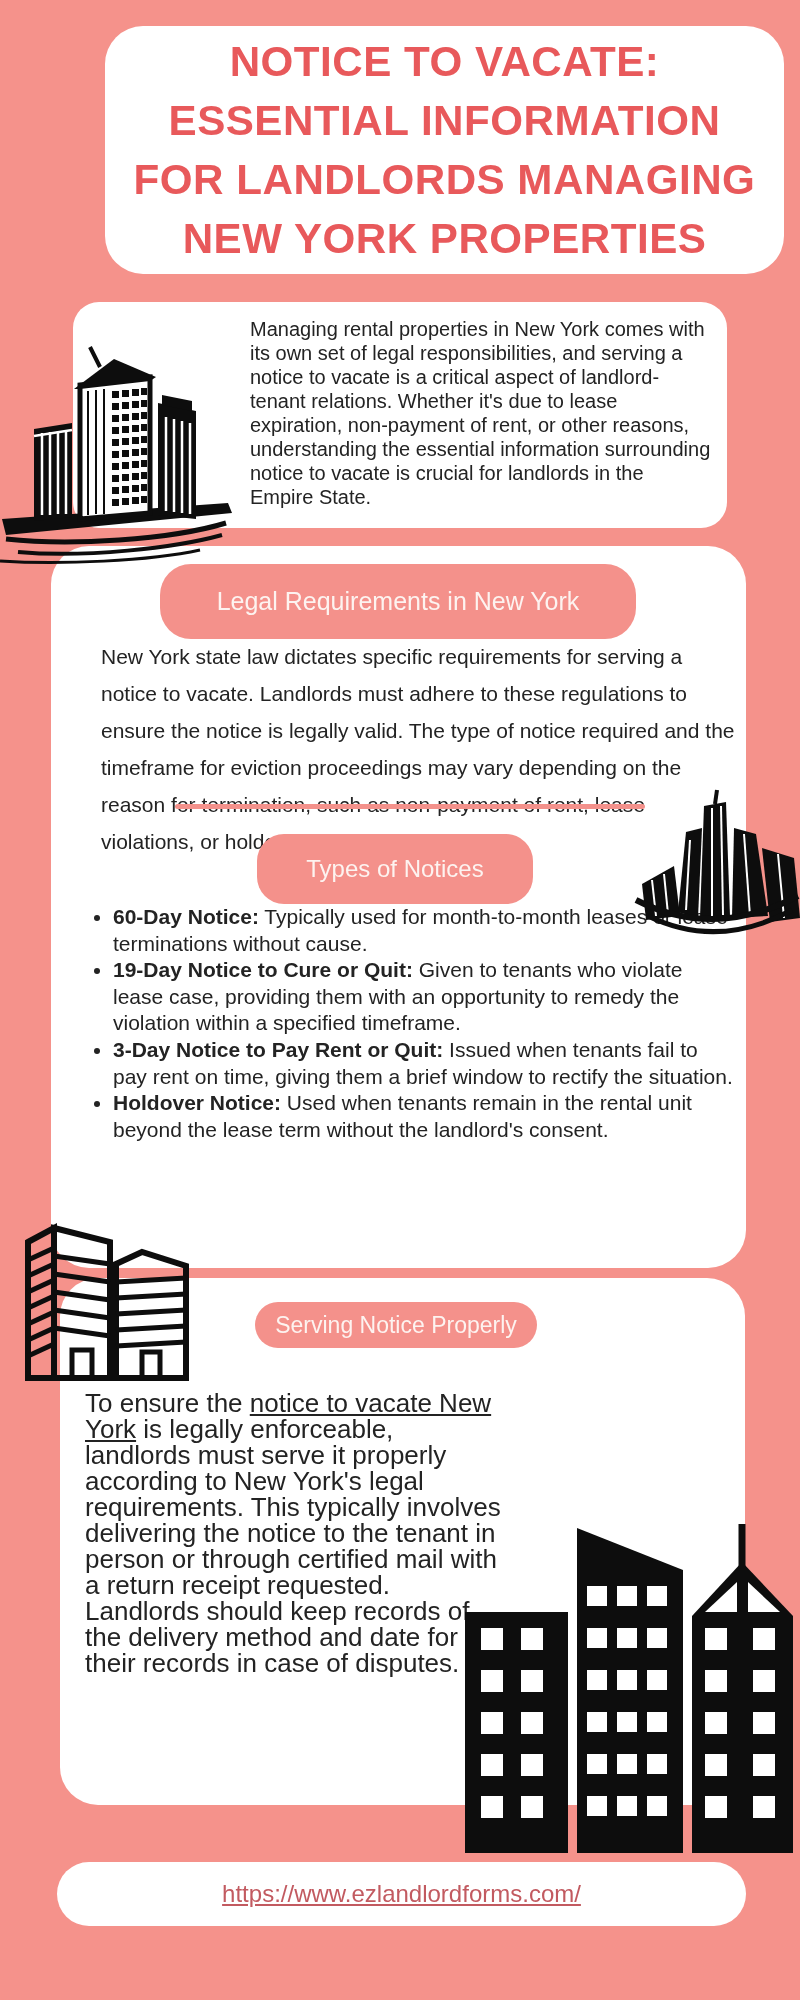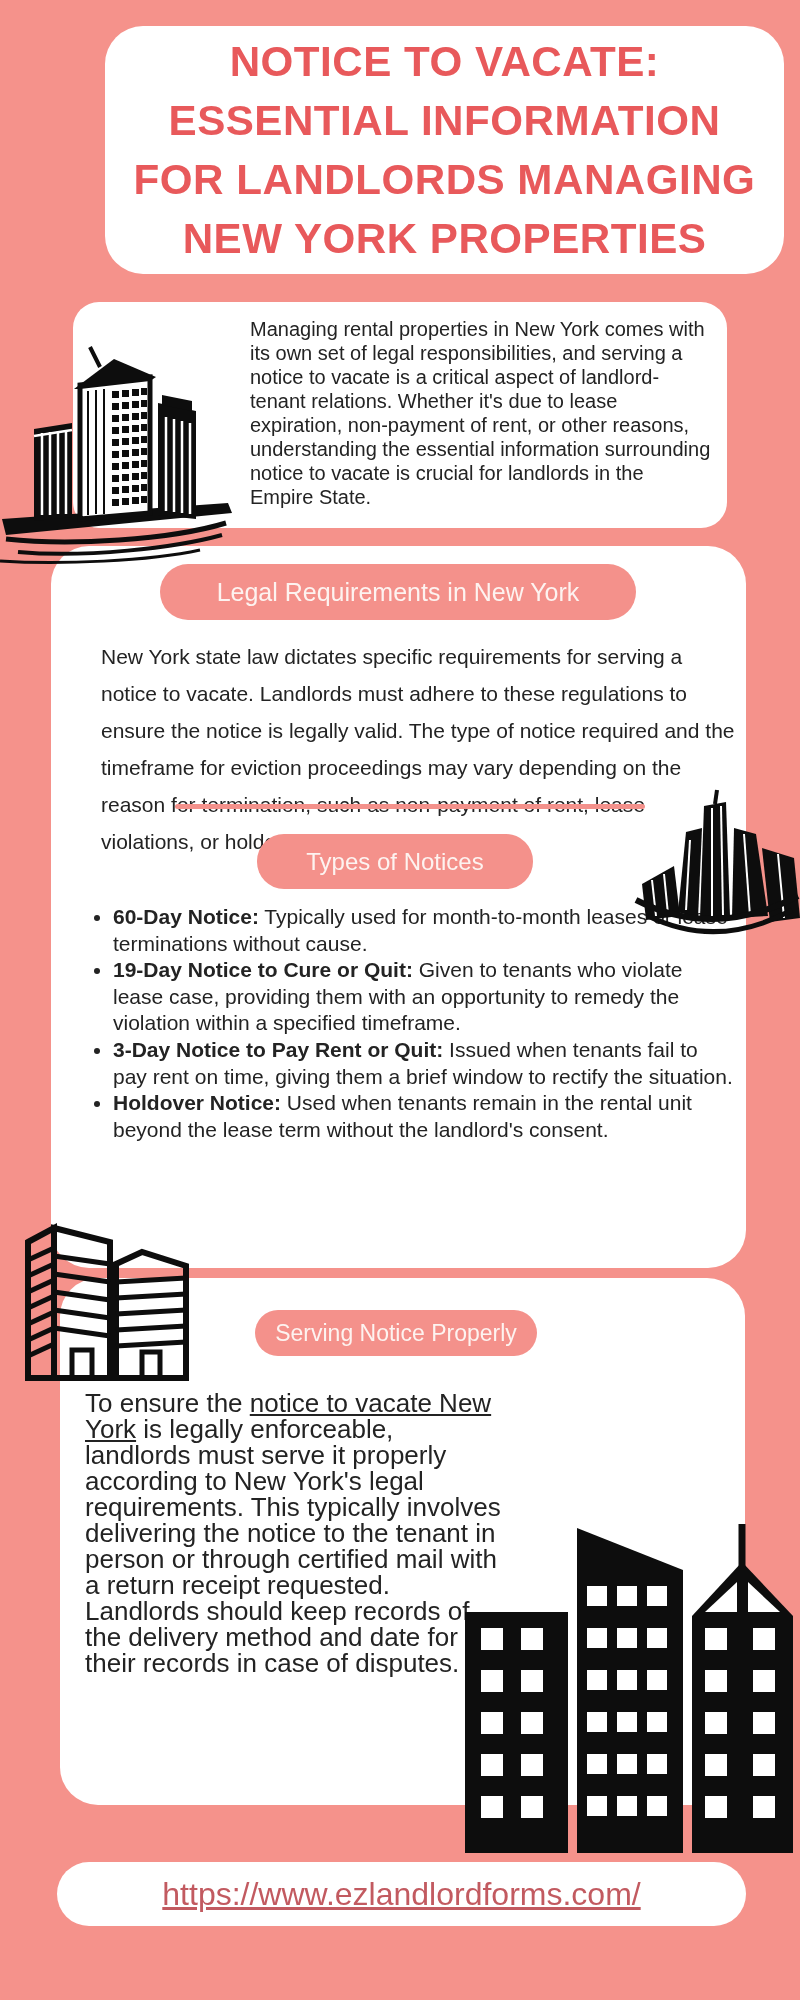--- a/index.html
+++ b/index.html
@@ -27,7 +27,7 @@
   .card3{left:51px;top:546px;width:695px;height:722px;border-radius:38px;}
   .pill{position:absolute;background:var(--pill-bg);display:flex;align-items:center;
         justify-content:center;color:var(--pill-text);}
-  .pill-legal{left:109px;top:18px;width:476px;height:56px;border-radius:31px;font-size:25px;}
+  .pill-legal{left:109px;top:18px;width:476px;height:75px;border-radius:31px;font-size:25px;}
   .para-legal{position:absolute;left:50px;top:92px;width:640px;font-size:21px;line-height:37px;}
   .divider{position:absolute;left:124px;top:258px;width:470px;height:5px;
            background:var(--pill-bg);border-radius:3px;}

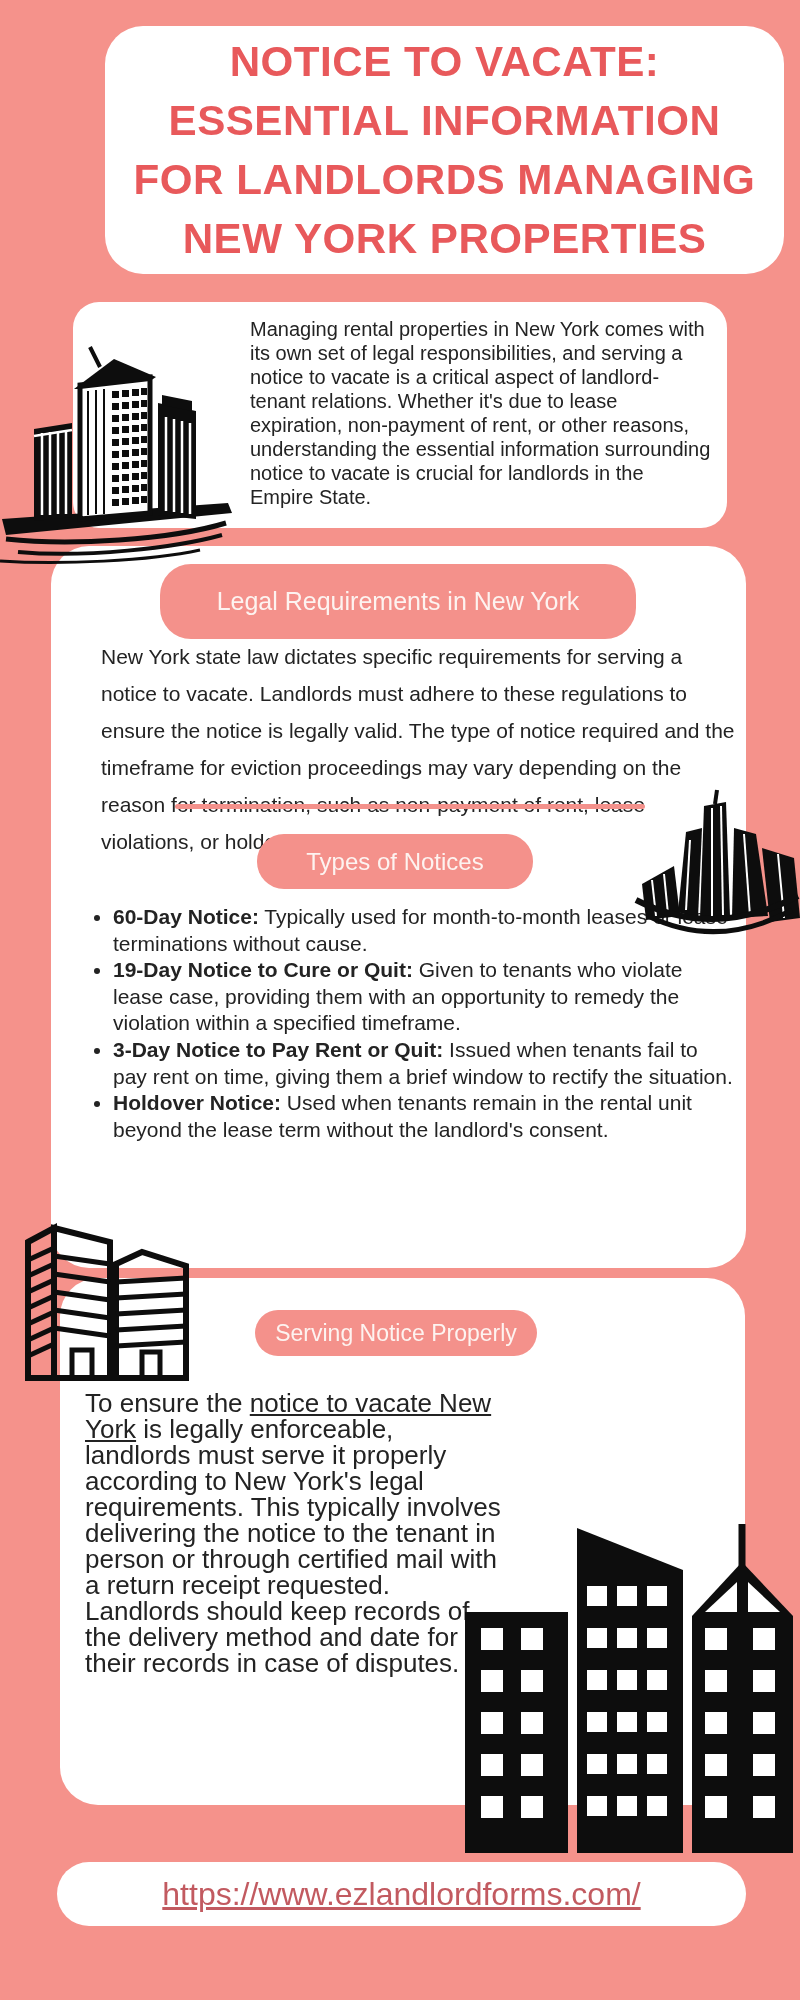--- a/index.html
+++ b/index.html
@@ -31,7 +31,7 @@
   .para-legal{position:absolute;left:50px;top:92px;width:640px;font-size:21px;line-height:37px;}
   .divider{position:absolute;left:124px;top:258px;width:470px;height:5px;
            background:var(--pill-bg);border-radius:3px;}
-  .pill-types{left:206px;top:288px;width:276px;height:55px;border-radius:27px;font-size:24px;}
+  .pill-types{left:206px;top:288px;width:276px;height:70px;border-radius:27px;font-size:24px;}
   .bullets{position:absolute;left:38px;top:358px;width:648px;font-size:21px;line-height:26.6px;}
   .bullets ul{padding-left:24px;list-style:disc outside;}
   .bullets b{font-weight:700;}

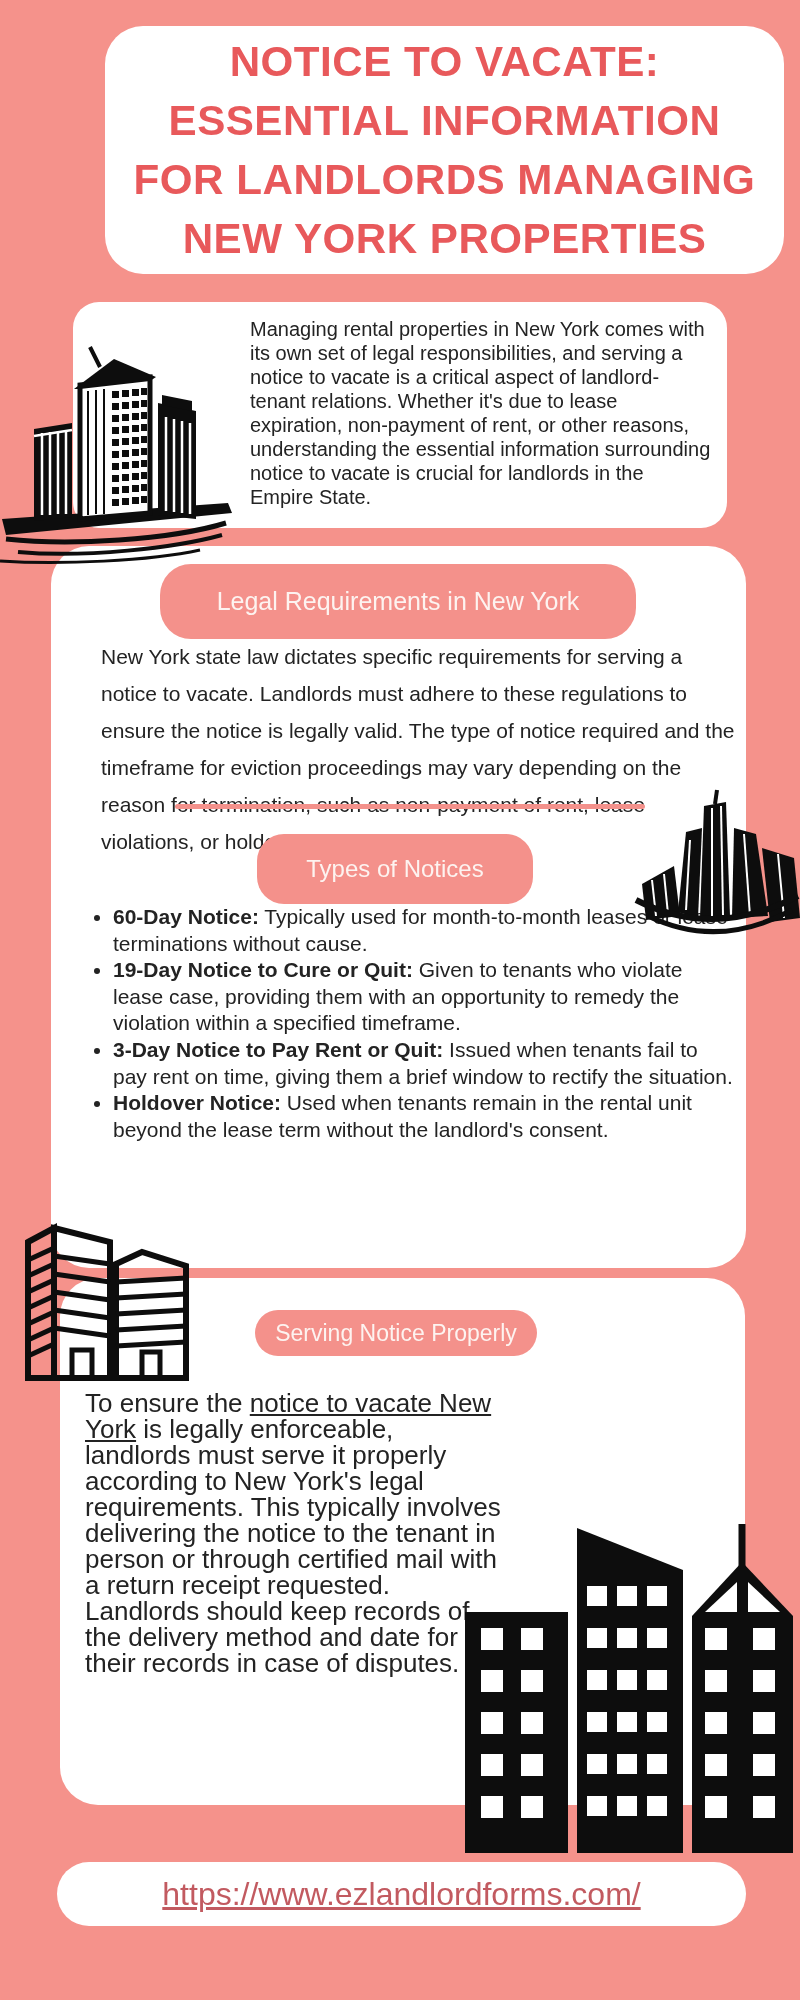--- a/index.html
+++ b/index.html
@@ -36,7 +36,7 @@
   .bullets ul{padding-left:24px;list-style:disc outside;}
   .bullets b{font-weight:700;}
   .card4{left:60px;top:1278px;width:685px;height:527px;border-radius:38px;}
-  .pill-serving{left:195px;top:32px;width:282px;height:46px;border-radius:23px;font-size:23px;}
+  .pill-serving{left:195px;top:24px;width:282px;height:46px;border-radius:23px;font-size:23px;}
   .para-serving{position:absolute;left:25px;top:112px;width:420px;font-size:26px;line-height:26px;}
   .para-serving a{color:var(--body-text);text-decoration:underline;}
   .footer-pill{position:absolute;left:57px;top:1862px;width:689px;height:64px;border-radius:32px;

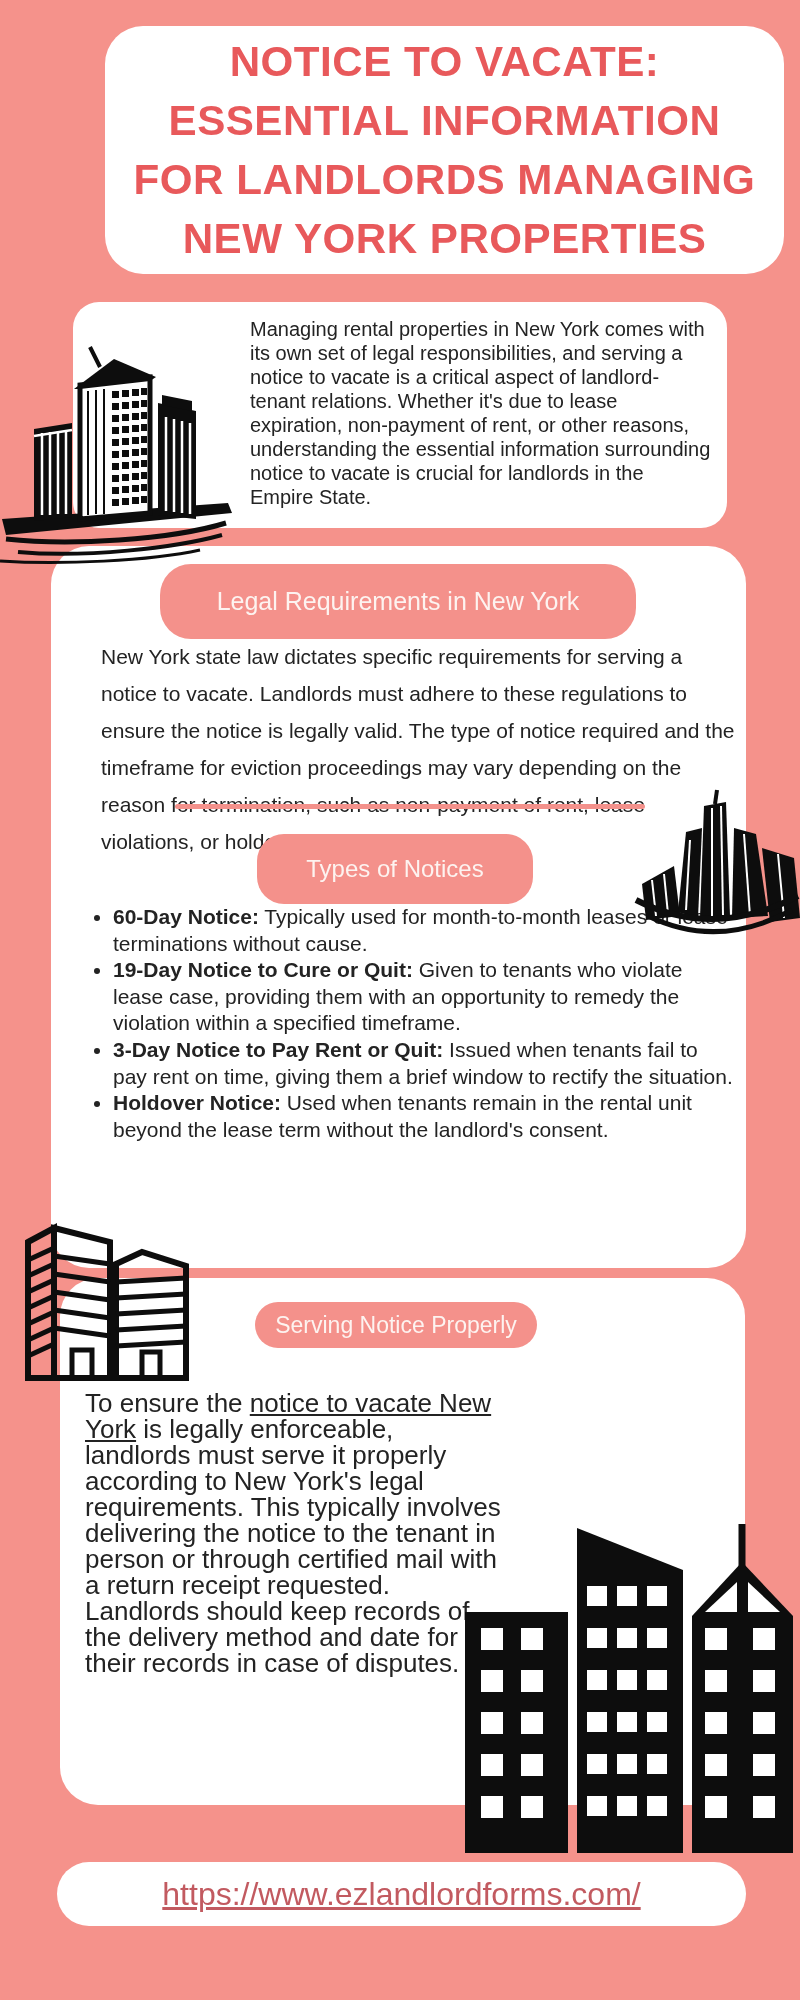--- a/index.html
+++ b/index.html
@@ -41,7 +41,7 @@
   .para-serving a{color:var(--body-text);text-decoration:underline;}
   .footer-pill{position:absolute;left:57px;top:1862px;width:689px;height:64px;border-radius:32px;
                background:var(--card-bg);display:flex;align-items:center;justify-content:center;}
-  .footer-pill a{font-size:32px;color:var(--link-rose);text-decoration:underline;}
+  .footer-pill a{font-size:24px;color:var(--link-rose);text-decoration:underline;}
   .icon{position:absolute;}
   .icon svg{display:block;width:100%;height:100%;}
   .icon-top-left{left:0;top:333px;width:232px;height:232px;}

